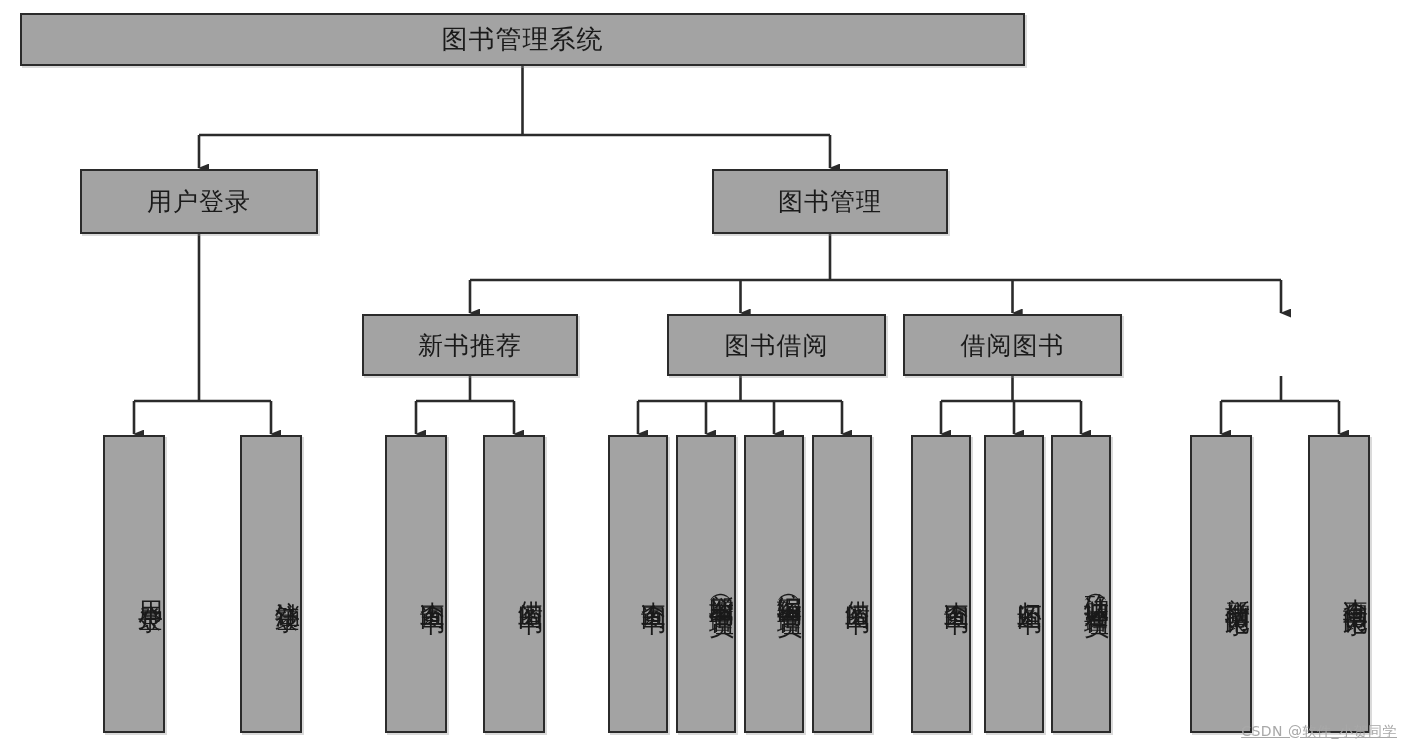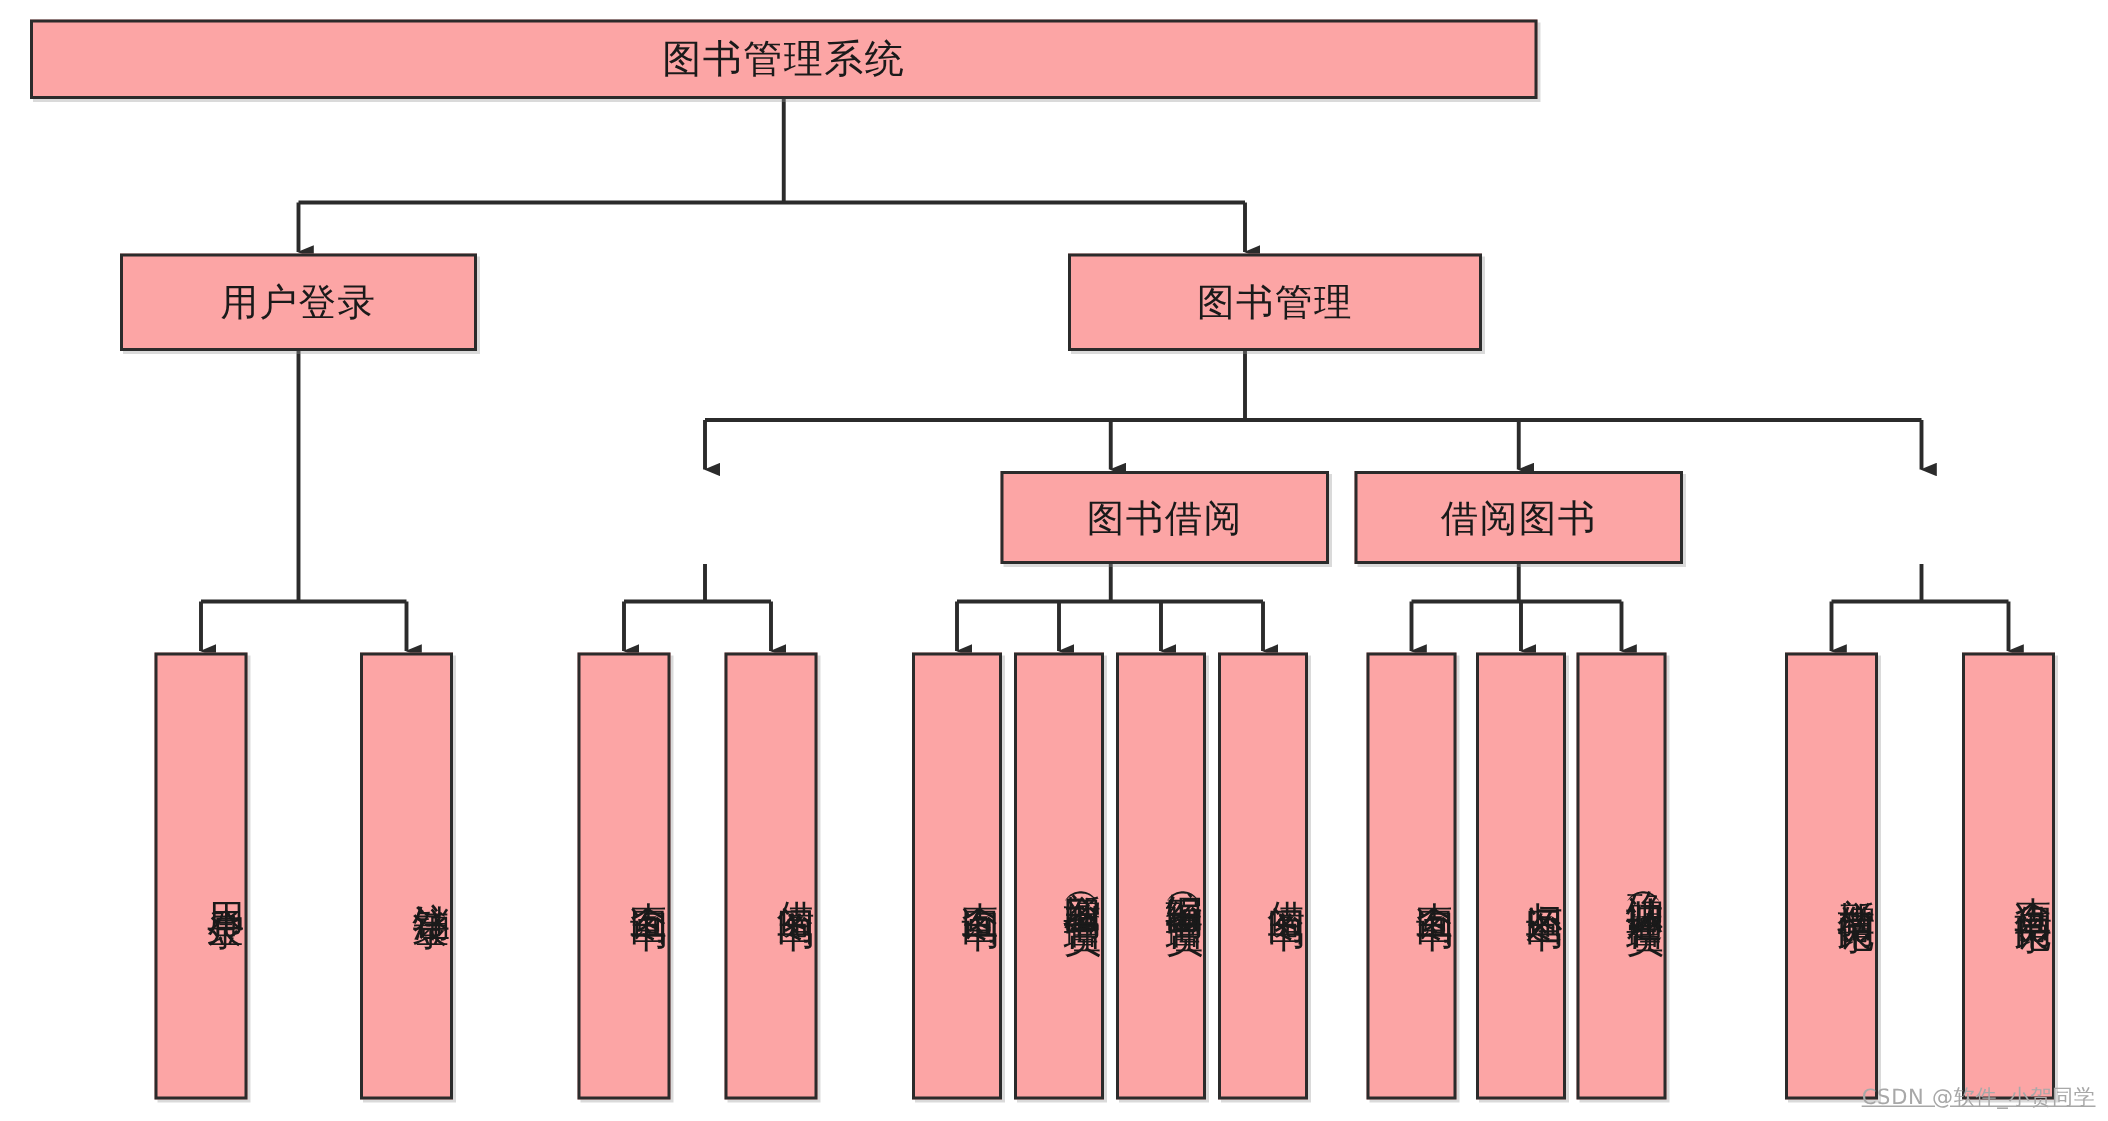--- a/index.html
+++ b/index.html
@@ -26,7 +26,7 @@
     position: absolute;
     box-sizing: border-box;
     border: 2.5px solid #2b2b2b;
-    background: #fca5a5;
+    background: #a3a3a3;
     display: flex;
     align-items: center;
     justify-content: center;

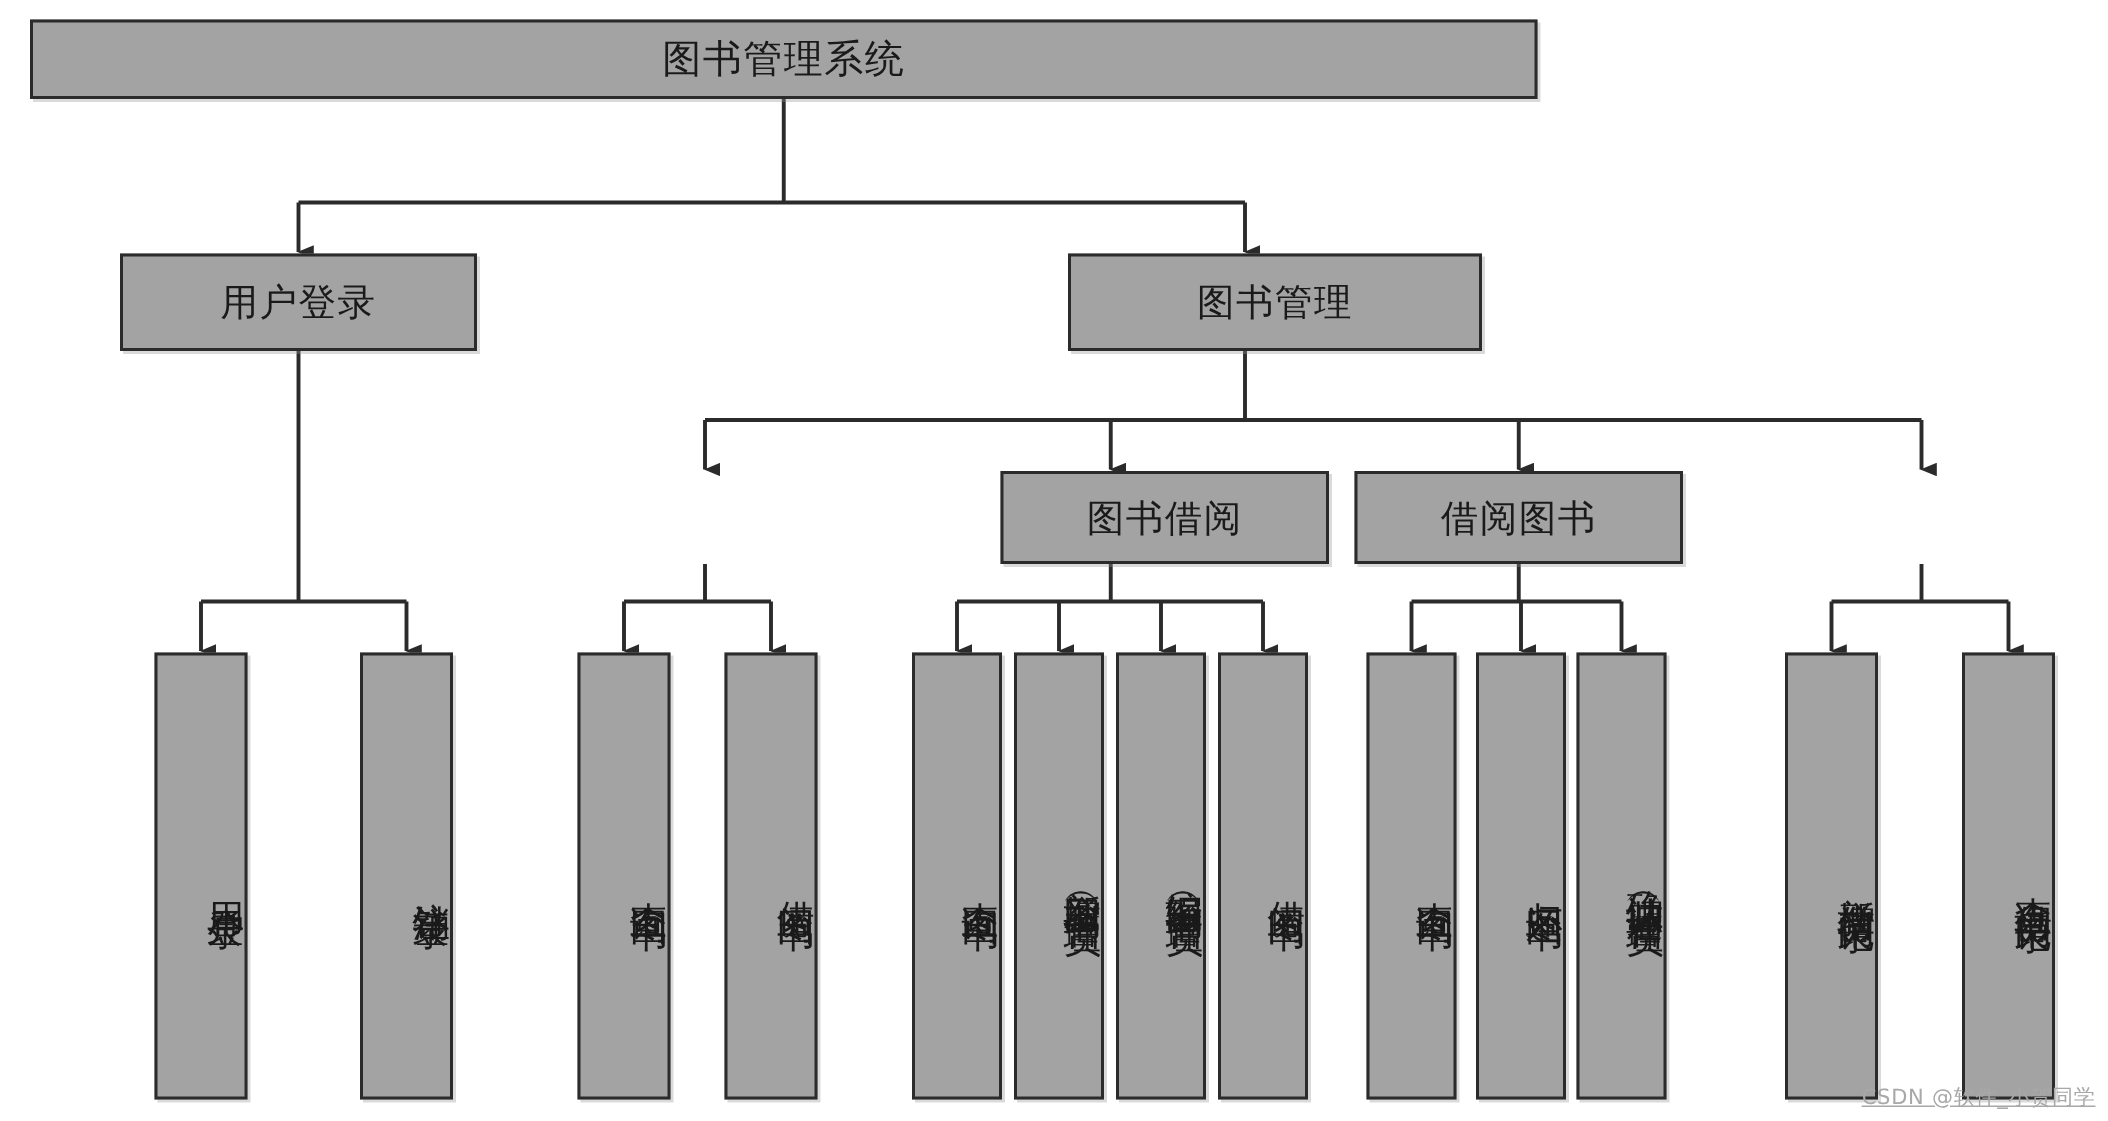--- a/index.html
+++ b/index.html
@@ -121,7 +121,7 @@
   <div class="node h" id="n-l2_user_login" style="left: 80px; top: 169px; width: 238px; height: 65px;">
     <span>用户登录</span>
   </div>
-  <div class="node h" id="n-l2_book_manage" style="left: 712px; top: 169px; width: 276px; height: 65px;">
+  <div class="node h" id="n-l2_book_manage" style="left: 712px; top: 169px; width: 236px; height: 65px;">
     <span>图书管理</span>
   </div>
 

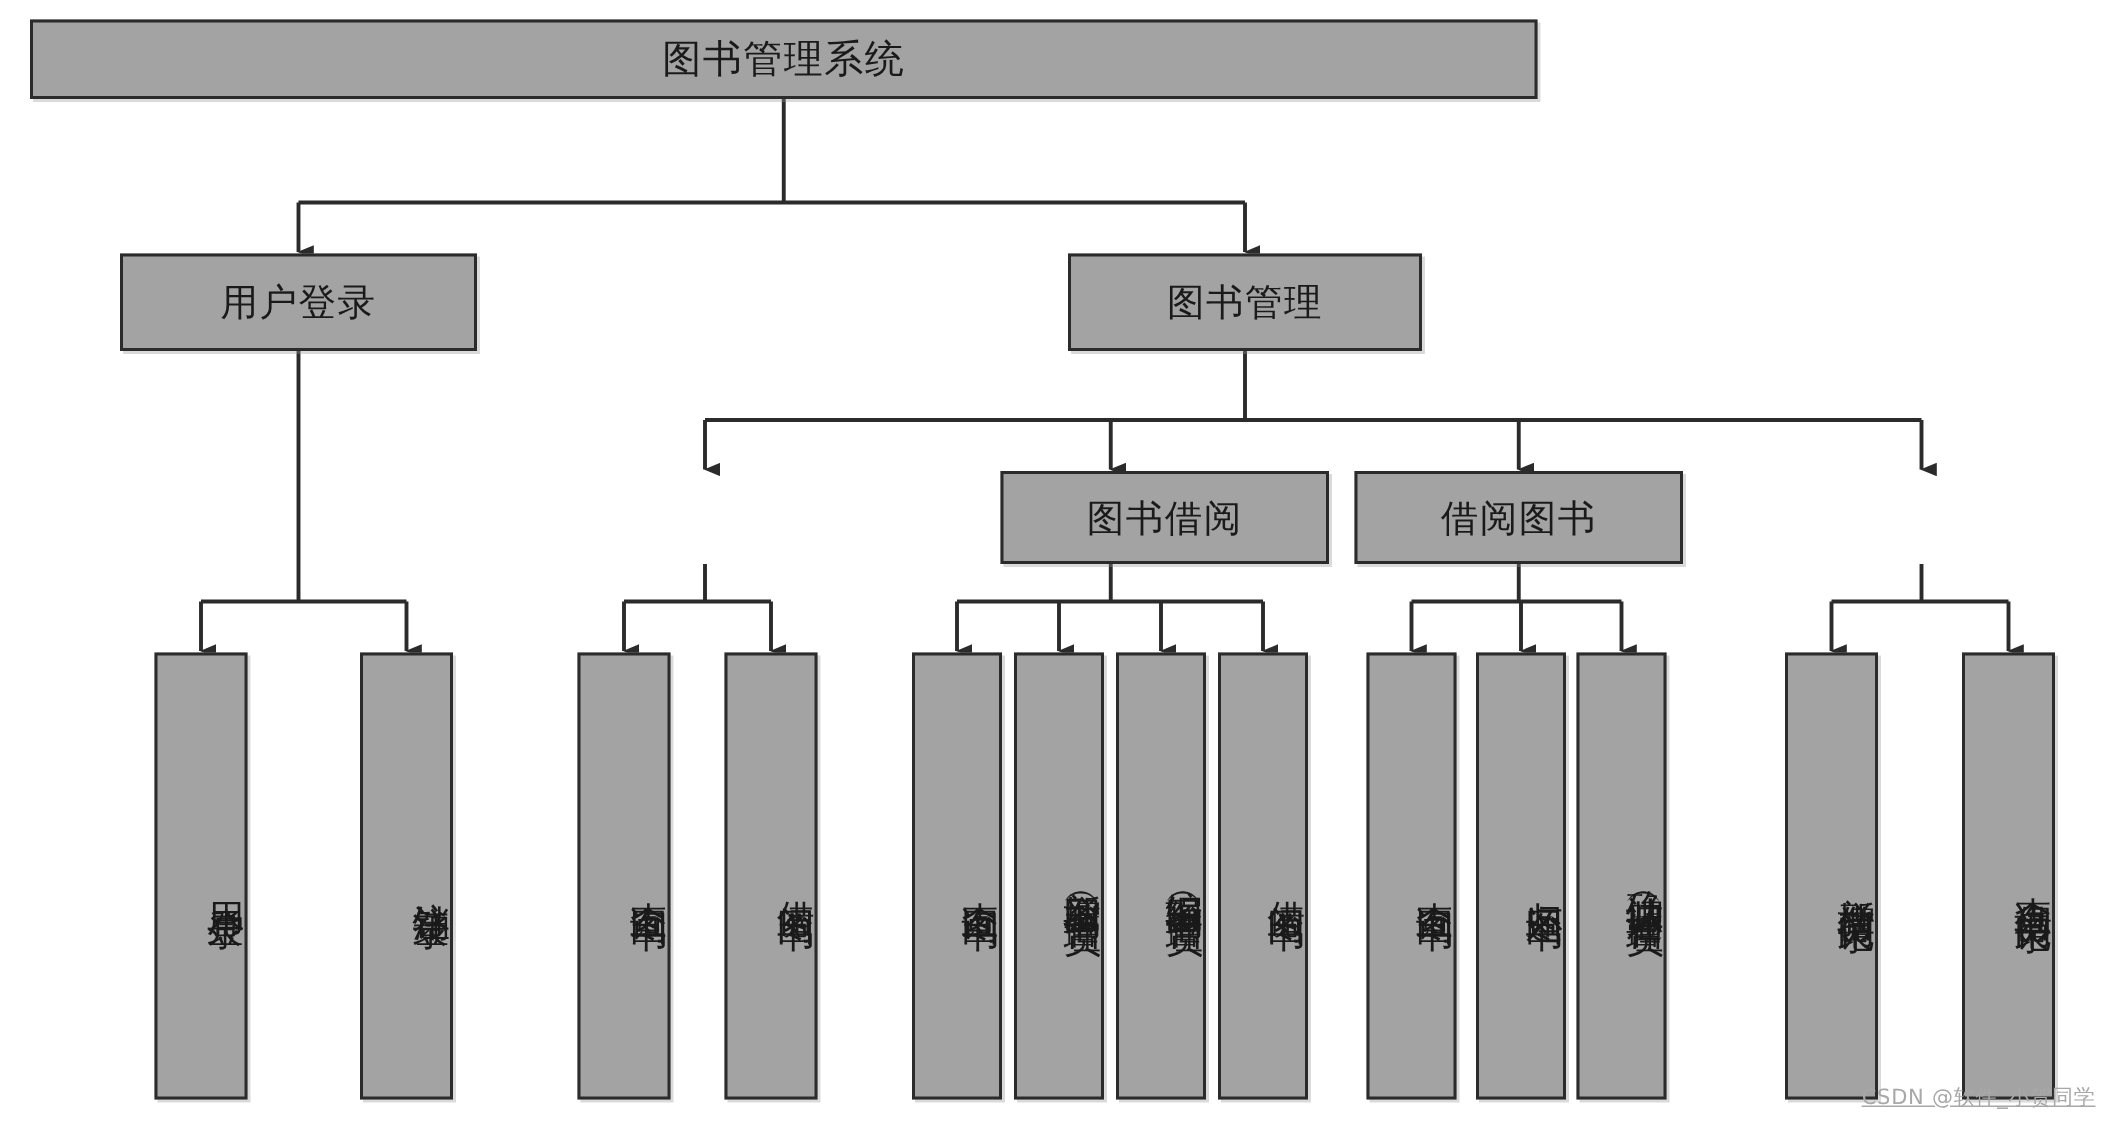--- a/index.html
+++ b/index.html
@@ -125,6 +125,9 @@
     <span>图书管理</span>
   </div>
 
+  <div class="node h" id="n-l3_new_book_rec" style="left: 362px; top: 314px; width: 216px; height: 62px;">
+    <span>新书推荐</span>
+  </div>
   <div class="node h" id="n-l3_book_borrow" style="left: 631px; top: 314px; width: 219px; height: 62px; margin-left: 36px;">
     <span>图书借阅</span>
   </div>

